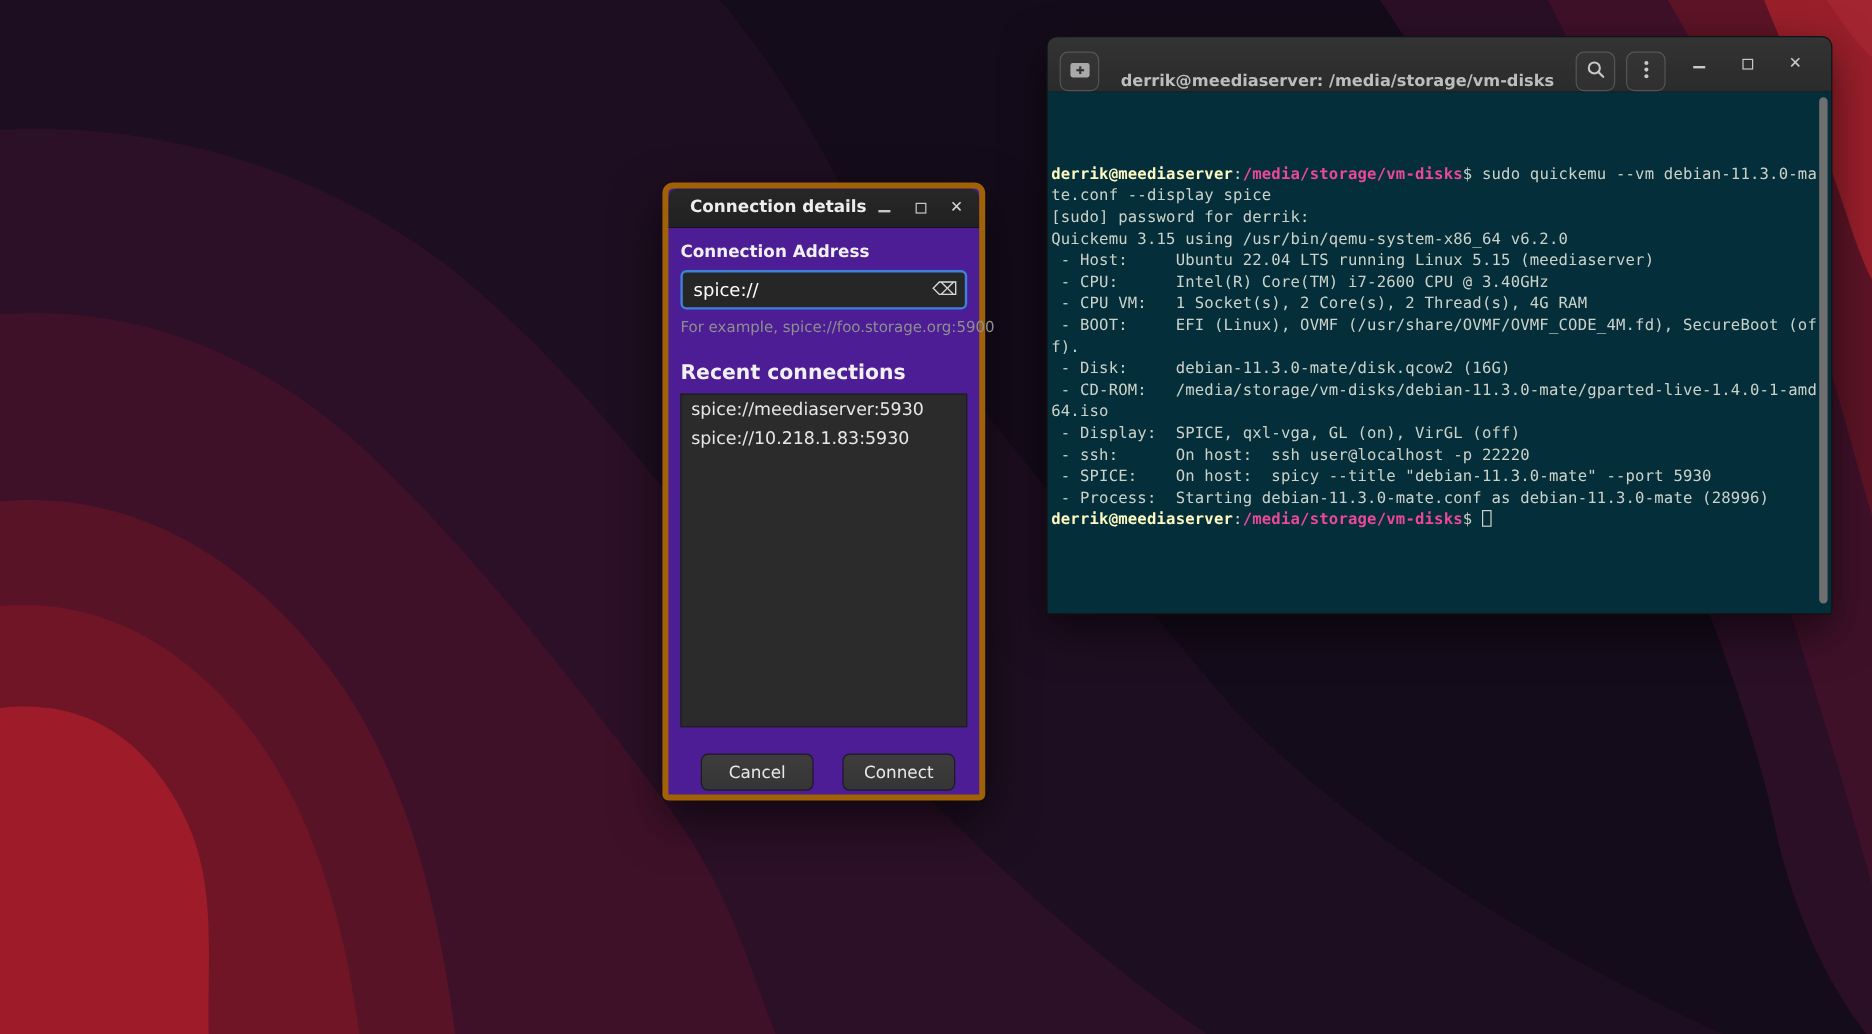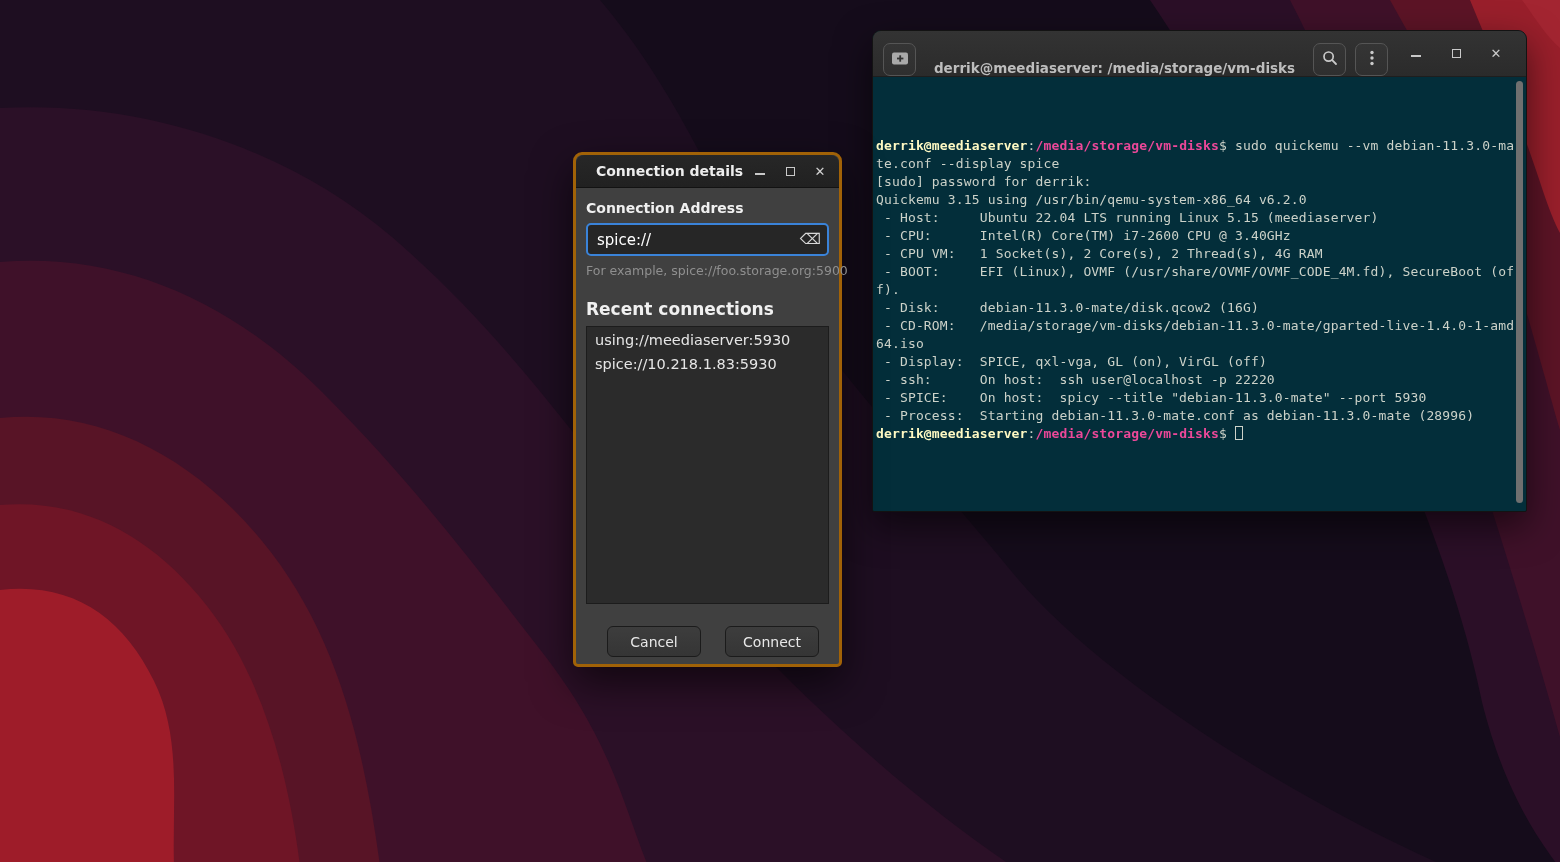--- a/index.html
+++ b/index.html
@@ -32,8 +32,8 @@
   .term-scrollbar{position:absolute;right:3px;top:4px;width:7px;height:422px;background:#6f6f6f;border-radius:4px;}
 
   
-  #dialog{position:absolute;left:573px;top:152px;width:269px;height:515px;box-sizing:border-box;
-    background:#404040;border:3px solid #a16207;border-radius:9px 9px 5px 5px;
+  #dialog{position:absolute;left:552px;top:152px;width:269px;height:515px;box-sizing:border-box;
+    background:#4c1d95;border:5px solid #a16207;border-radius:9px 9px 5px 5px;
     box-shadow:0 16px 40px rgba(0,0,0,.6);}
   .dlg-header{height:33px;box-sizing:border-box;background:linear-gradient(#272727,#212121);
     border-bottom:1px solid #121212;border-radius:8px 8px 0 0;display:flex;align-items:center;padding:0 4px;}

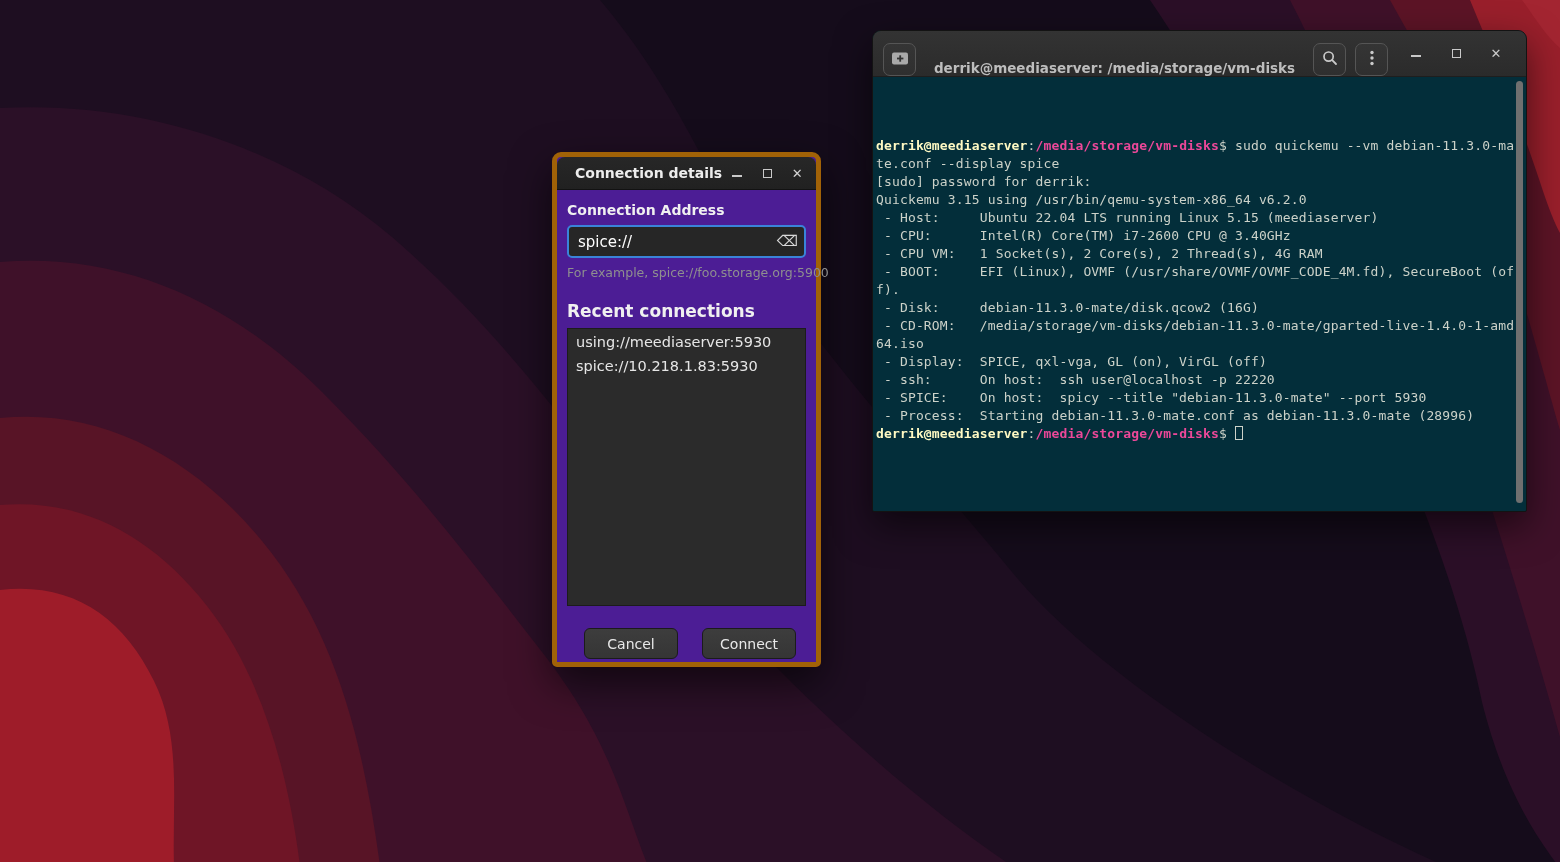--- a/index.html
+++ b/index.html
@@ -139,7 +139,7 @@
       <div class="hint">For example, spice://foo.storage.org:5900</div>
       <div class="recent-label">Recent connections</div>
       <div class="recent-list">
-          <div class="list-item">using://meediaserver:5930</div>
+          <div class="list-item">spice://meediaserver:5930</div>
           <div class="list-item">spice://10.218.1.83:5930</div>
         </div>
       <div class="dlg-actions">

